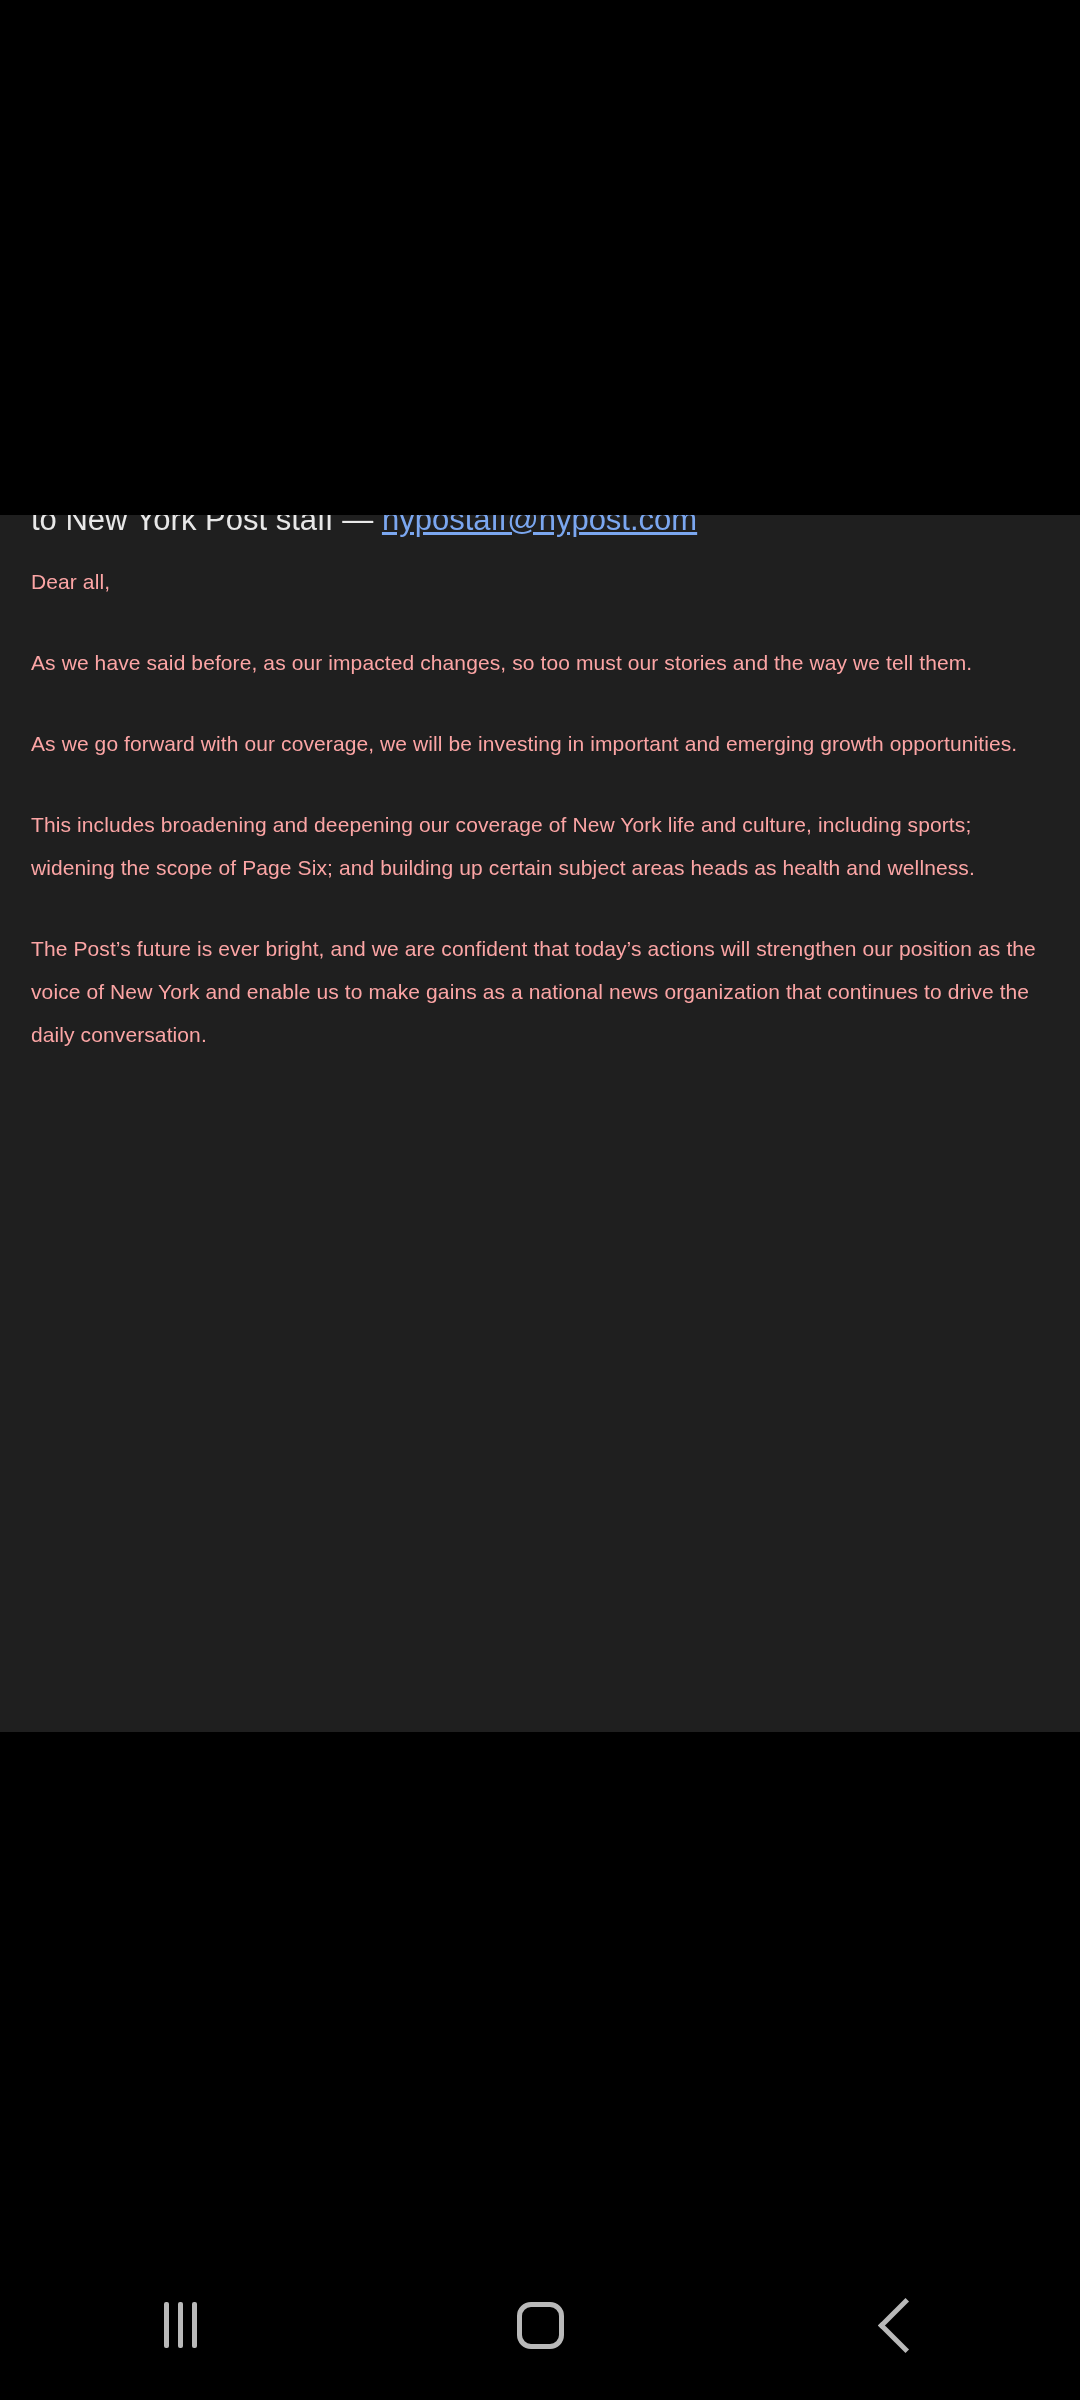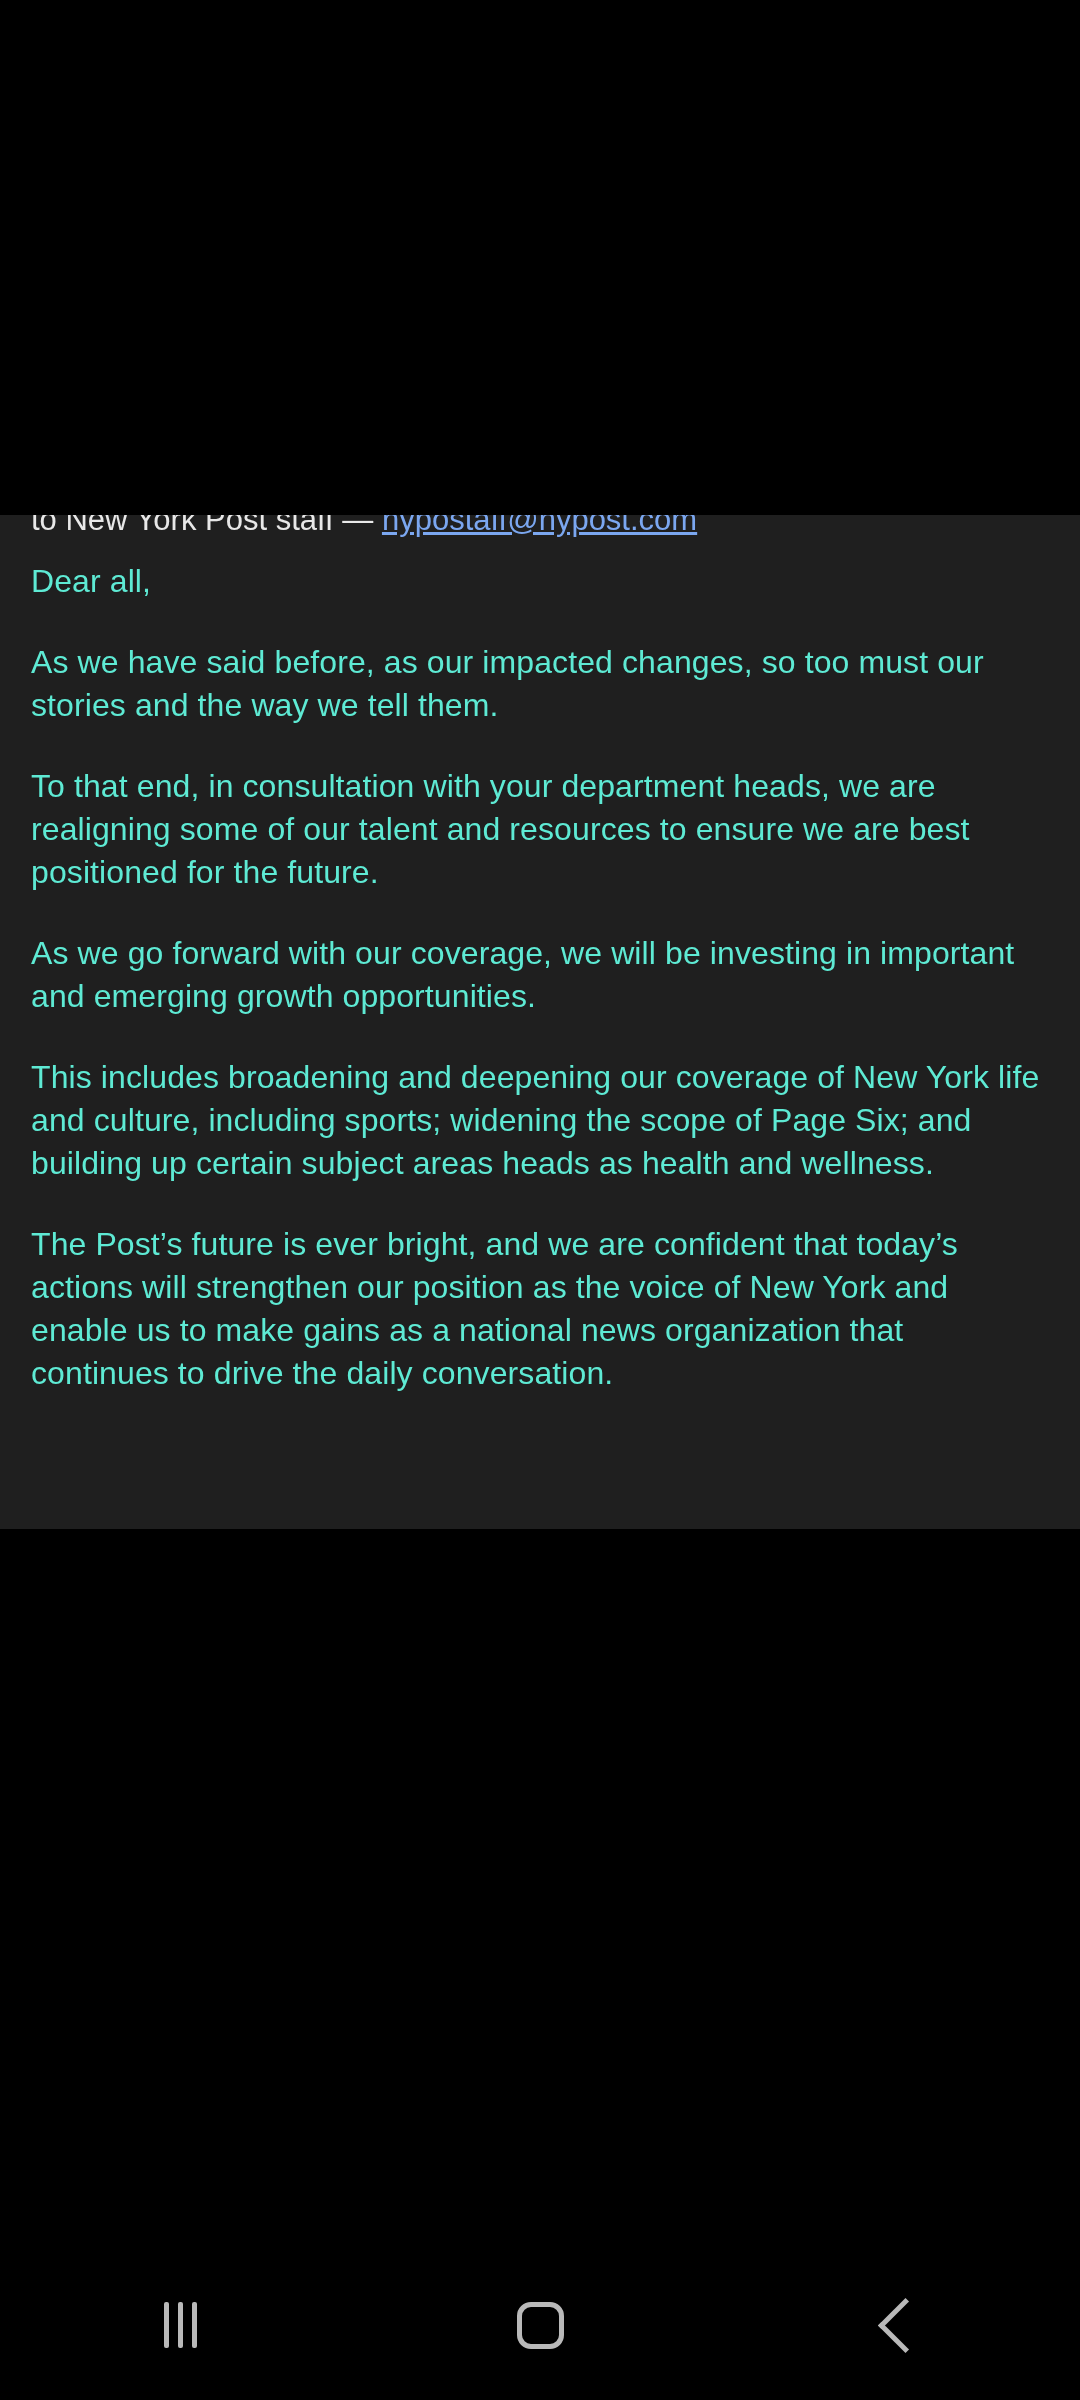--- a/index.html
+++ b/index.html
@@ -38,7 +38,7 @@
     top: 515px;
     left: 0;
     width: 1080px;
-    height: 1014px;
+    height: 1217px;
     background: #1f1f1f;
     overflow: hidden;
   }

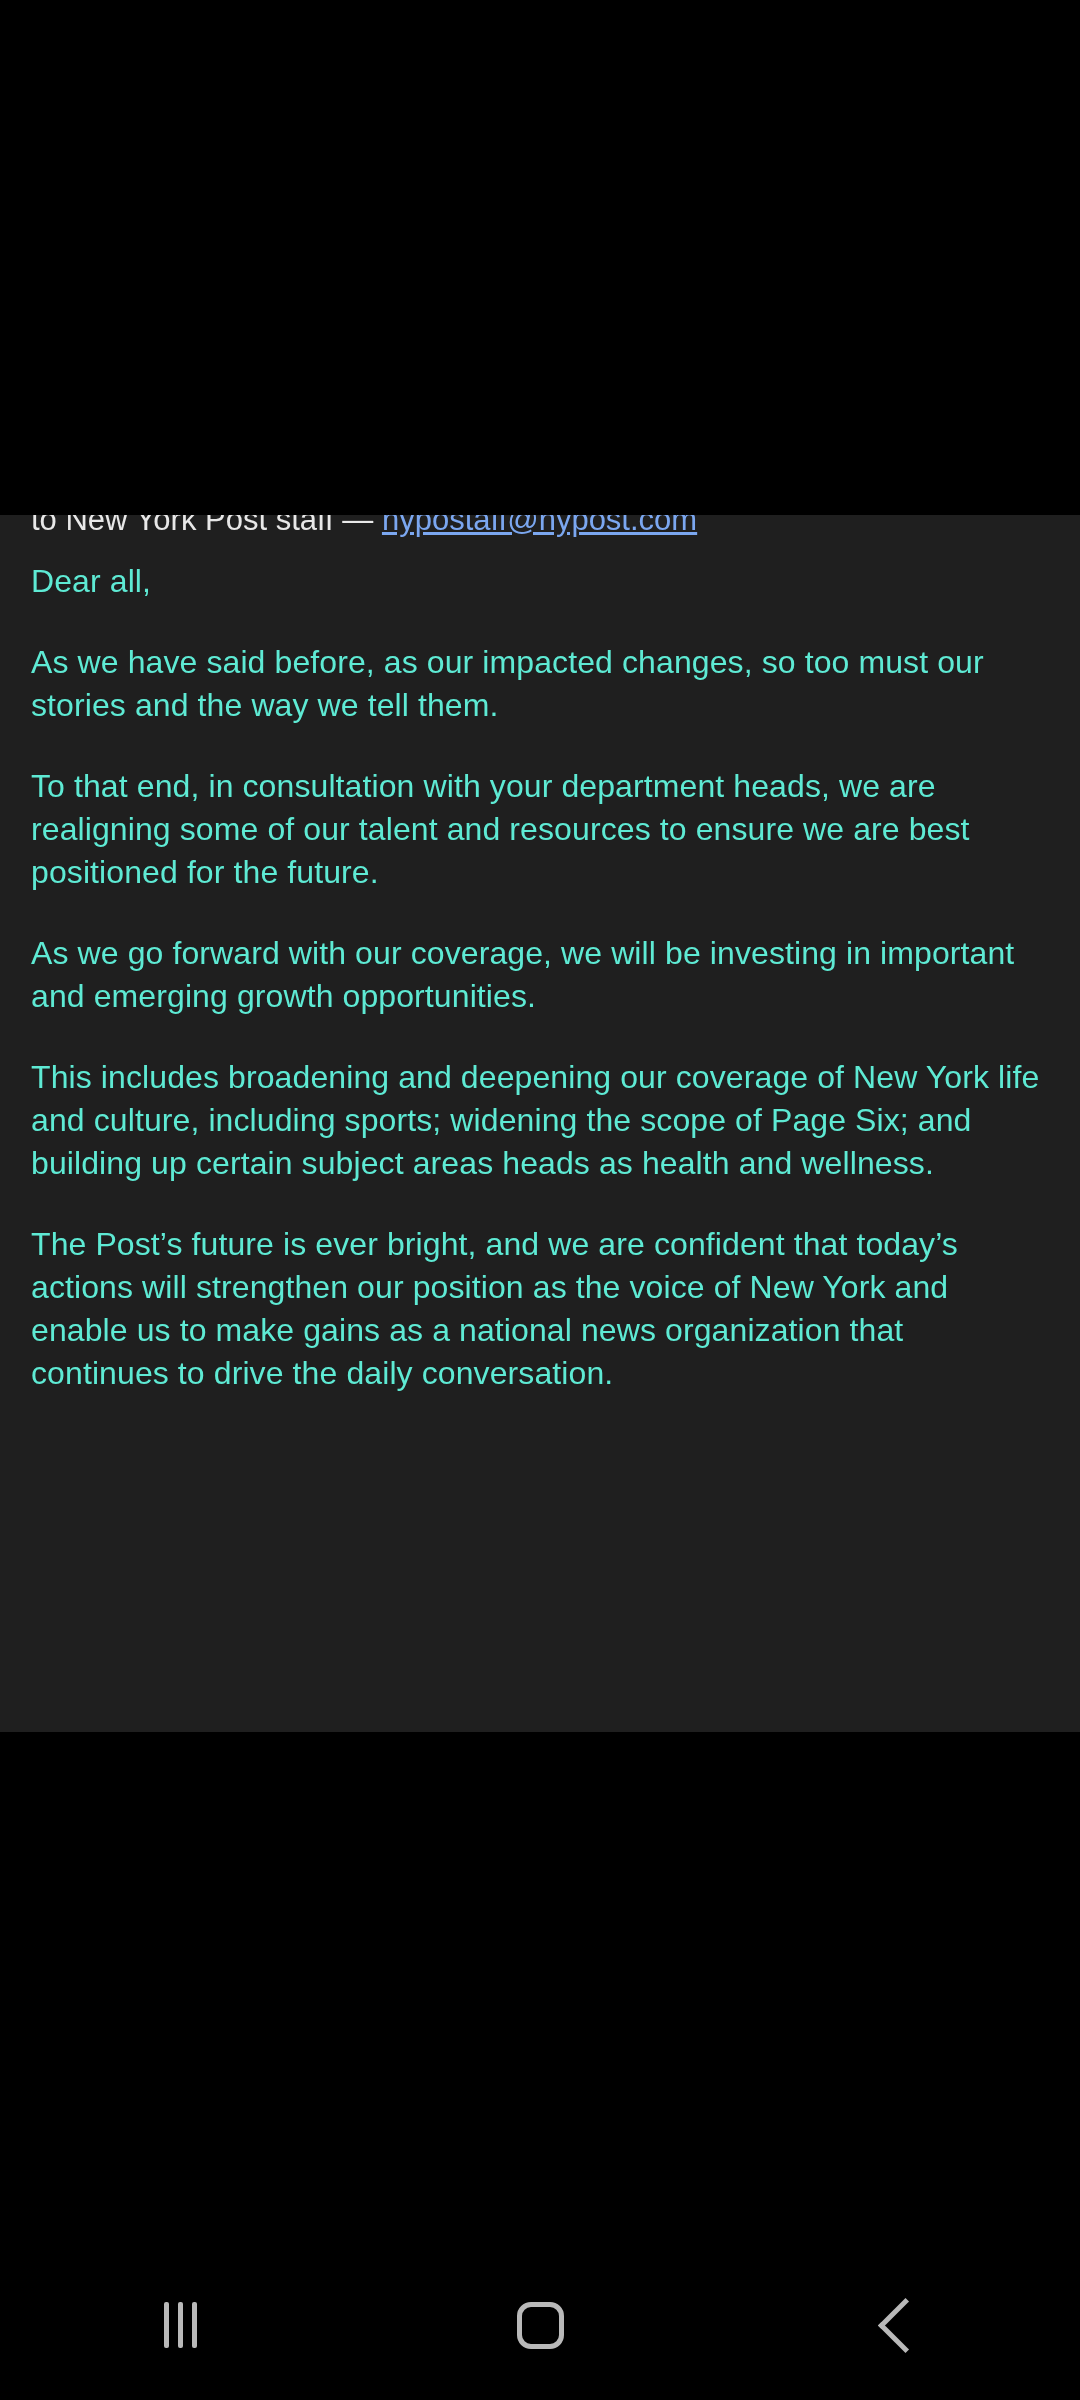--- a/index.html
+++ b/index.html
@@ -69,9 +69,9 @@
 
   .memo-body p {
     margin: 0 0 38px 0;
-    font-size: 32px;
+    font-size: 21px;
     line-height: 43px;
-    color: #5eead4;
+    color: #fca5a5;
     letter-spacing: 0.1px;
   }
 

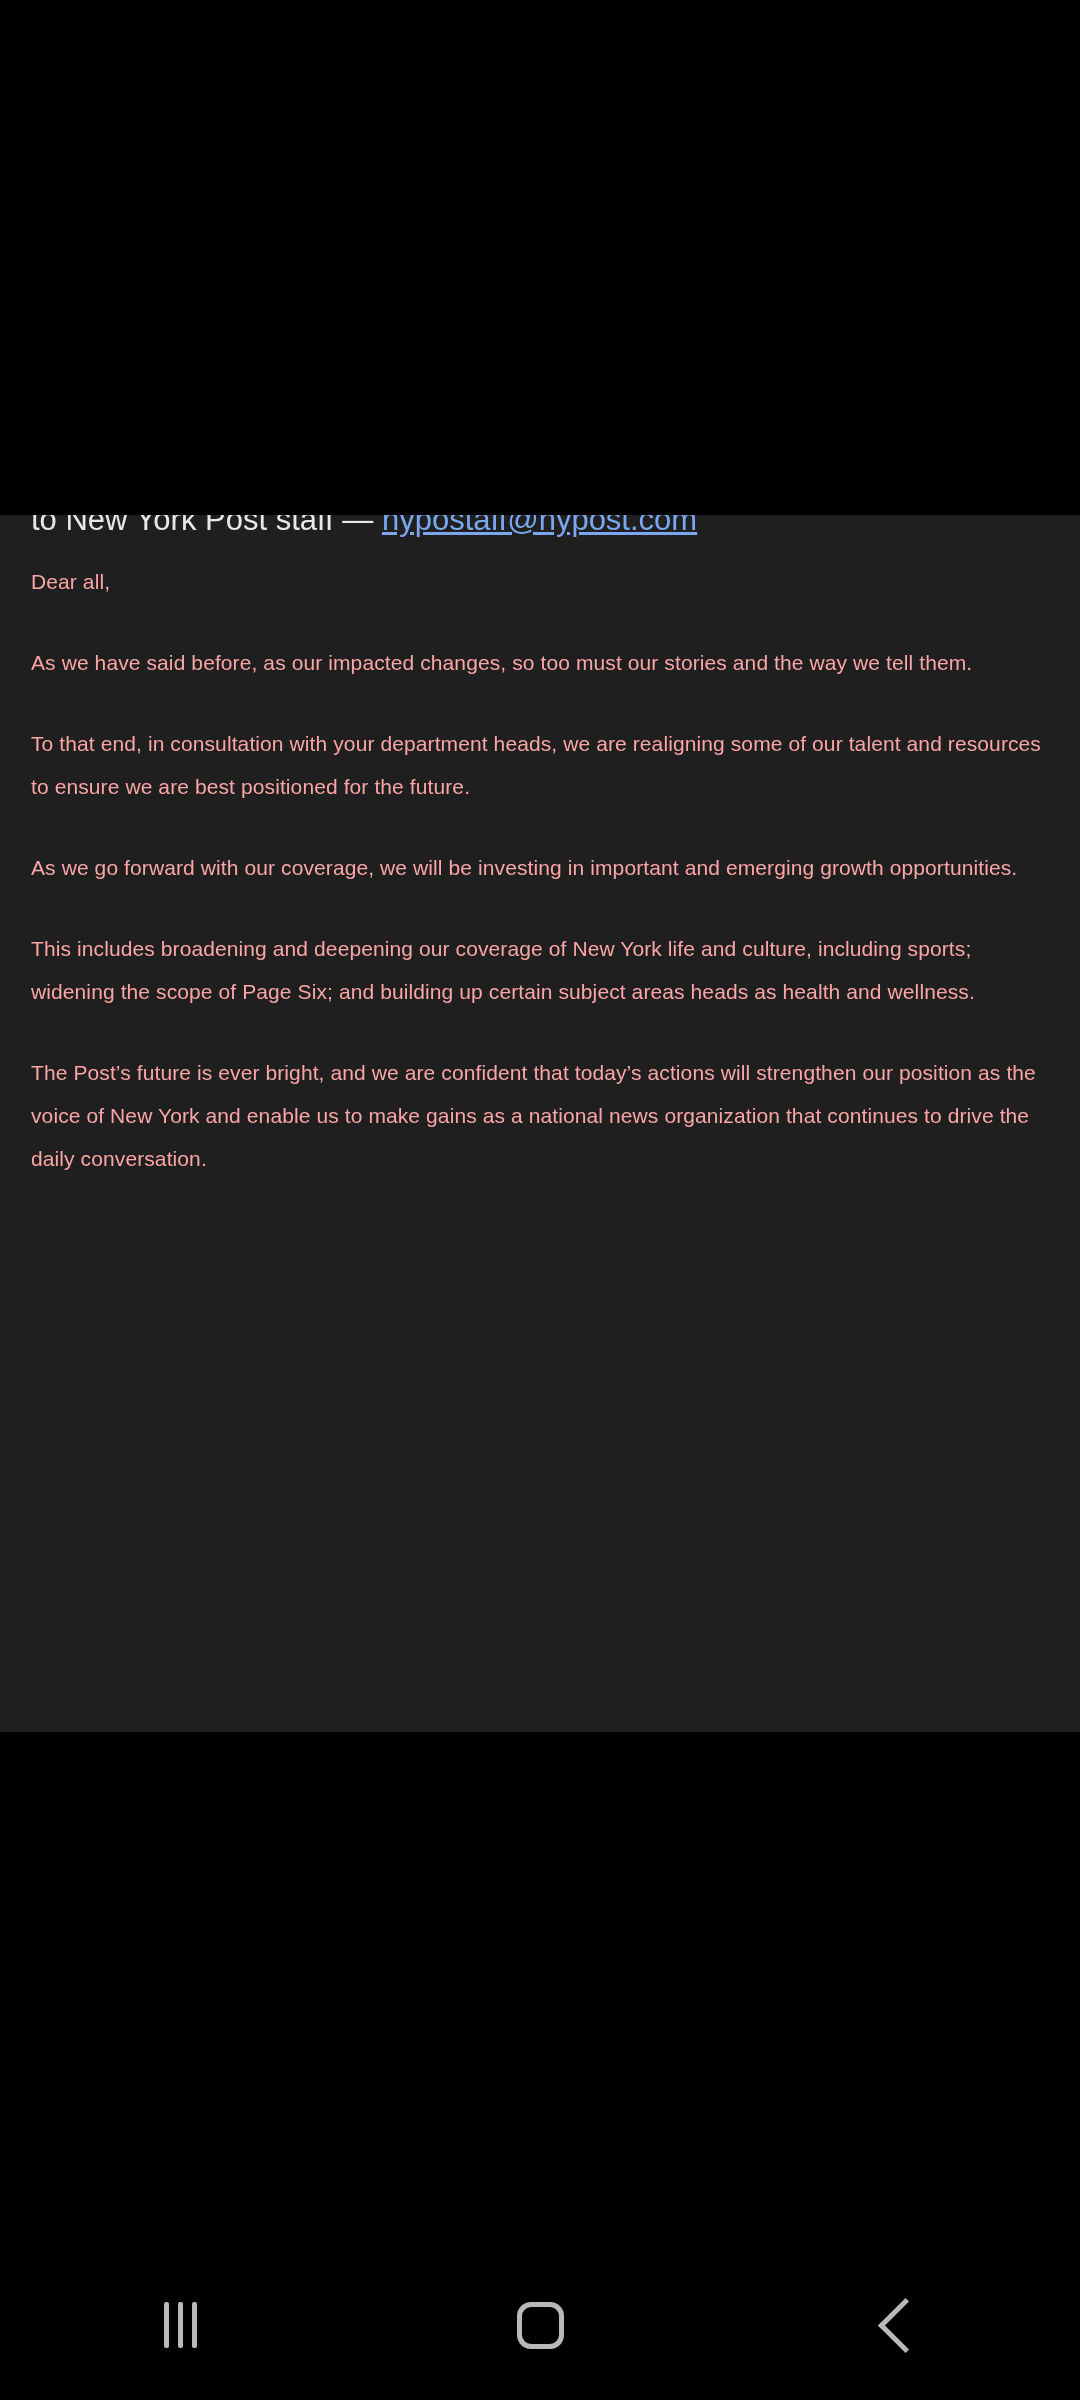--- a/index.html
+++ b/index.html
@@ -147,7 +147,6 @@
     <div class="memo-body">
       <p>Dear all,</p>
       <p>As we have said before, as our impacted changes, so too must our stories and the way we tell them.</p>
-      <p>To that end, in consultation with your department heads, we are realigning some of our talent and resources to ensure we are best positioned for the future.</p>
       <p>As we go forward with our coverage, we will be investing in important and emerging growth opportunities.</p>
       <p>This includes broadening and deepening our coverage of New York life and culture, including sports; widening the scope of Page Six; and building up certain subject areas heads as health and wellness.</p>
       <p>The Post’s future is ever bright, and we are confident that today’s actions will strengthen our position as the voice of New York and enable us to make gains as a national news organization that continues to drive the daily conversation.</p>

